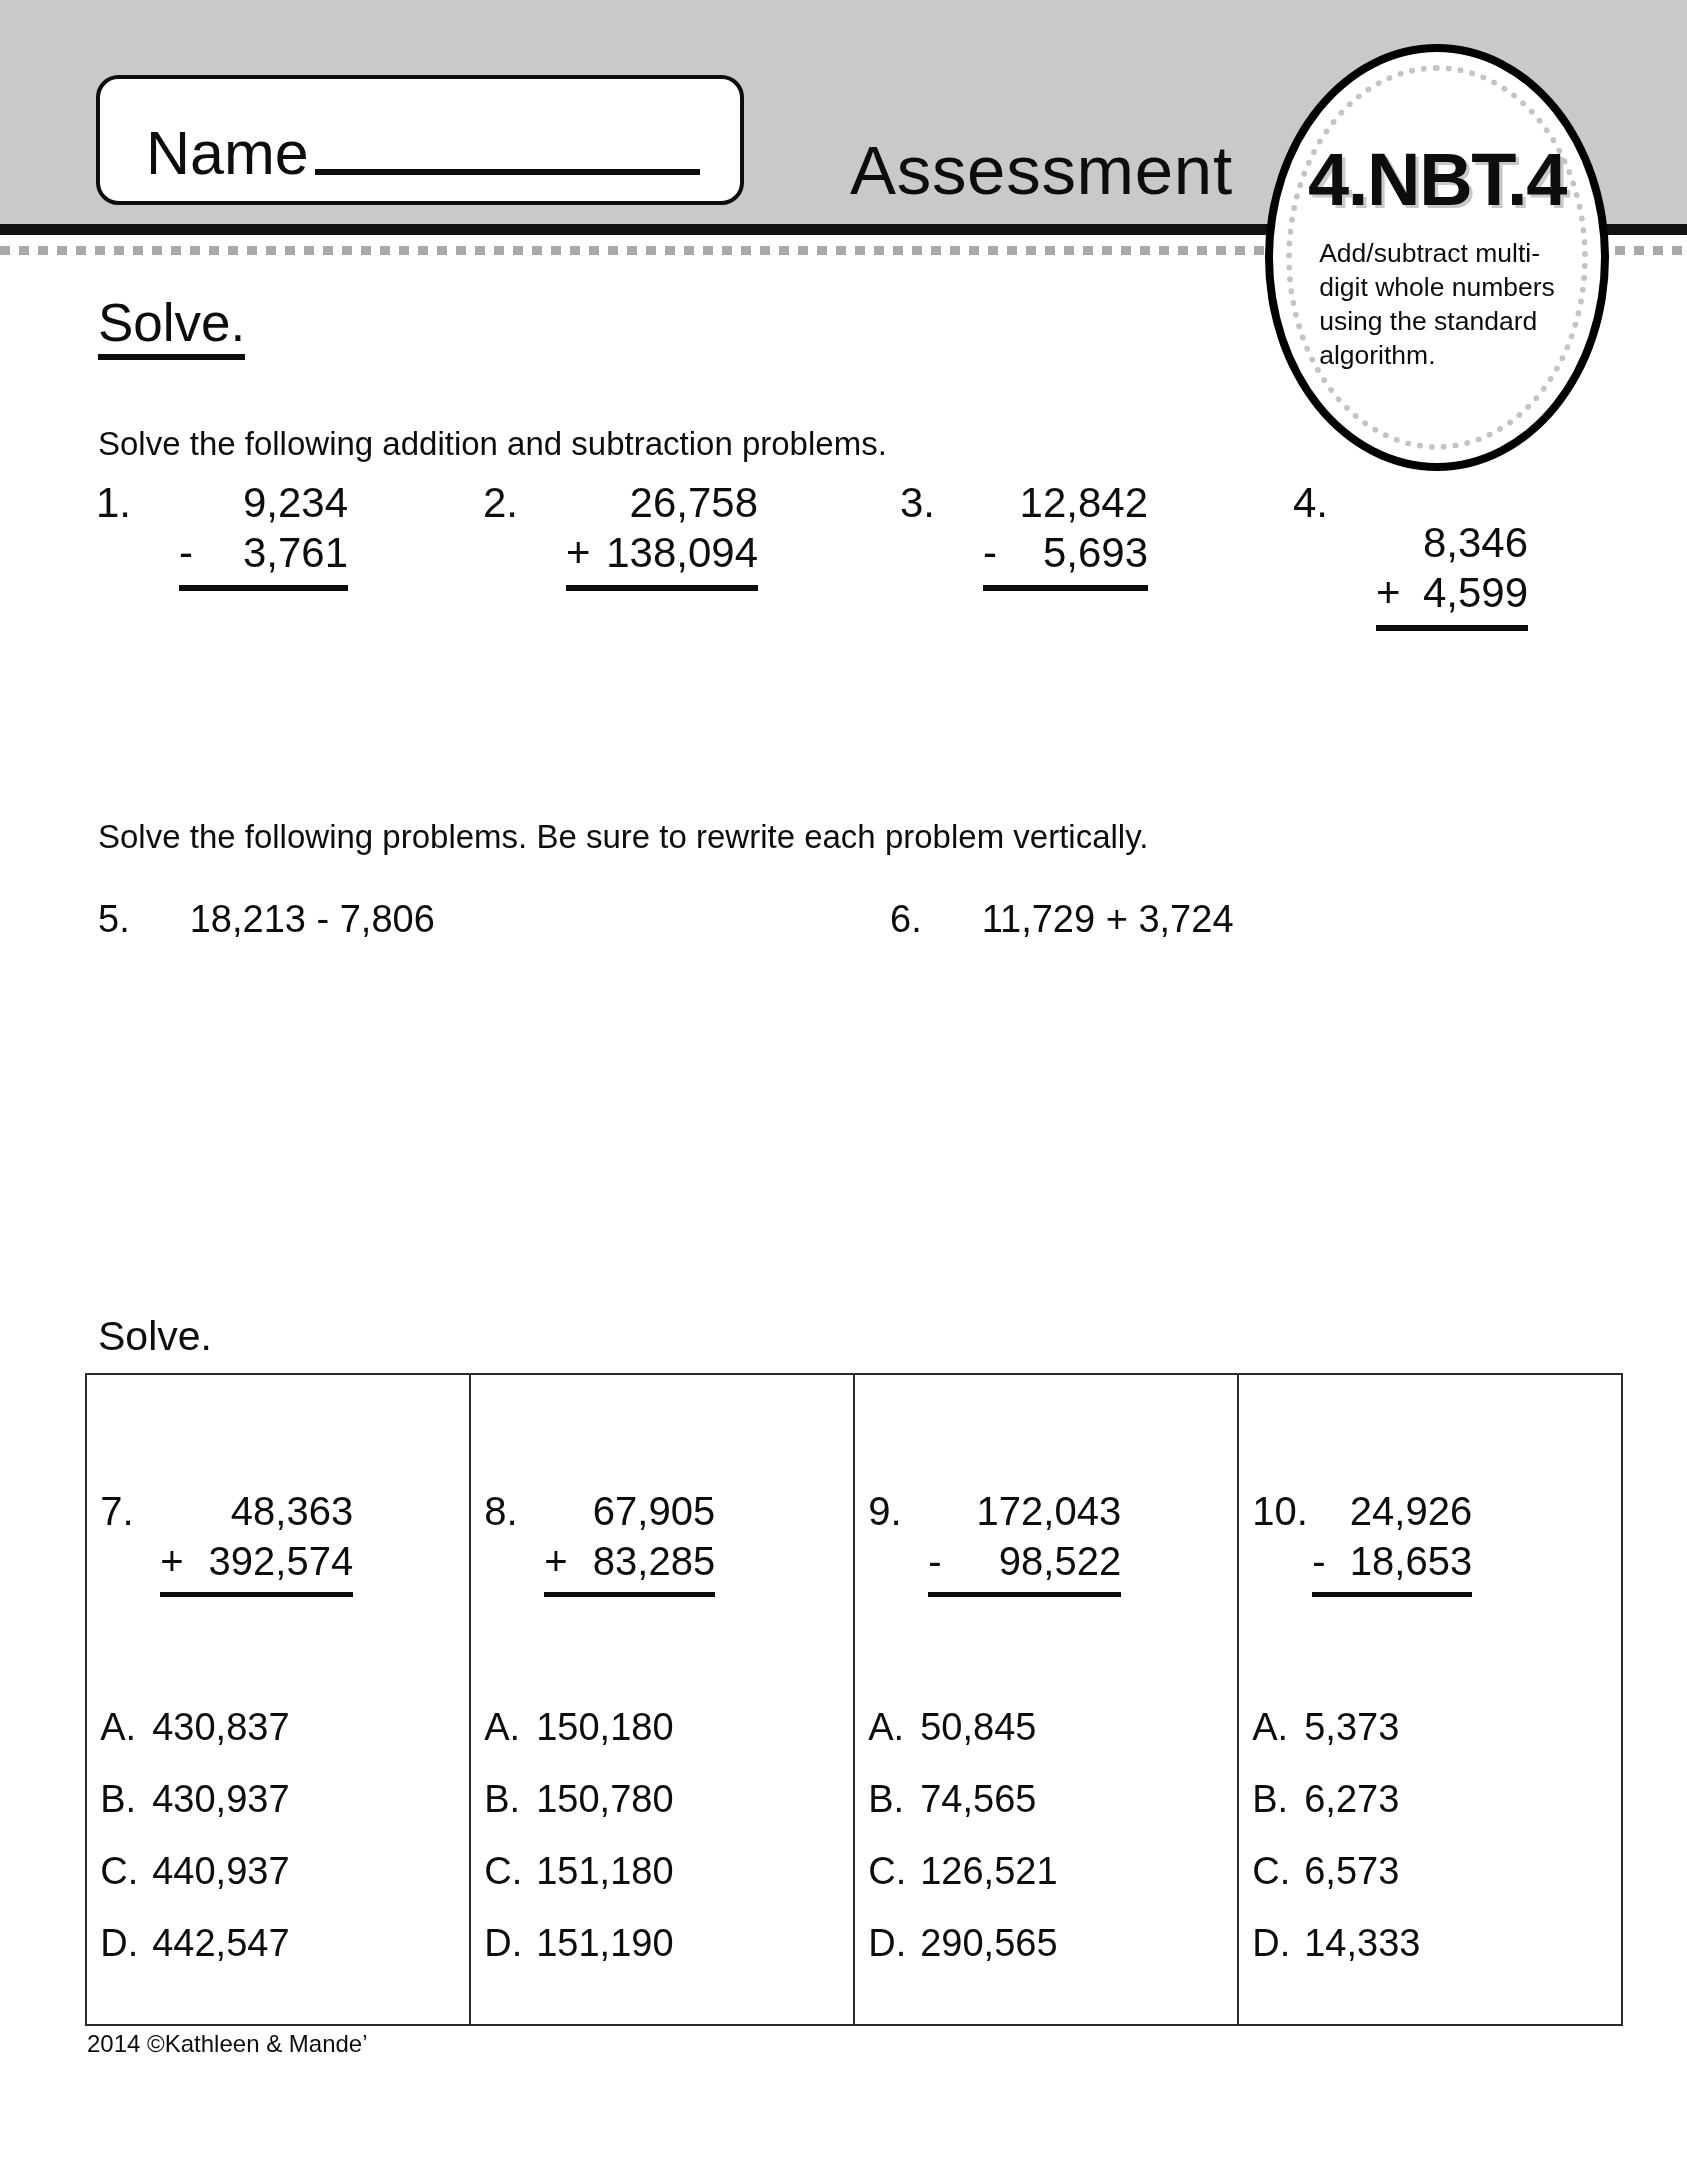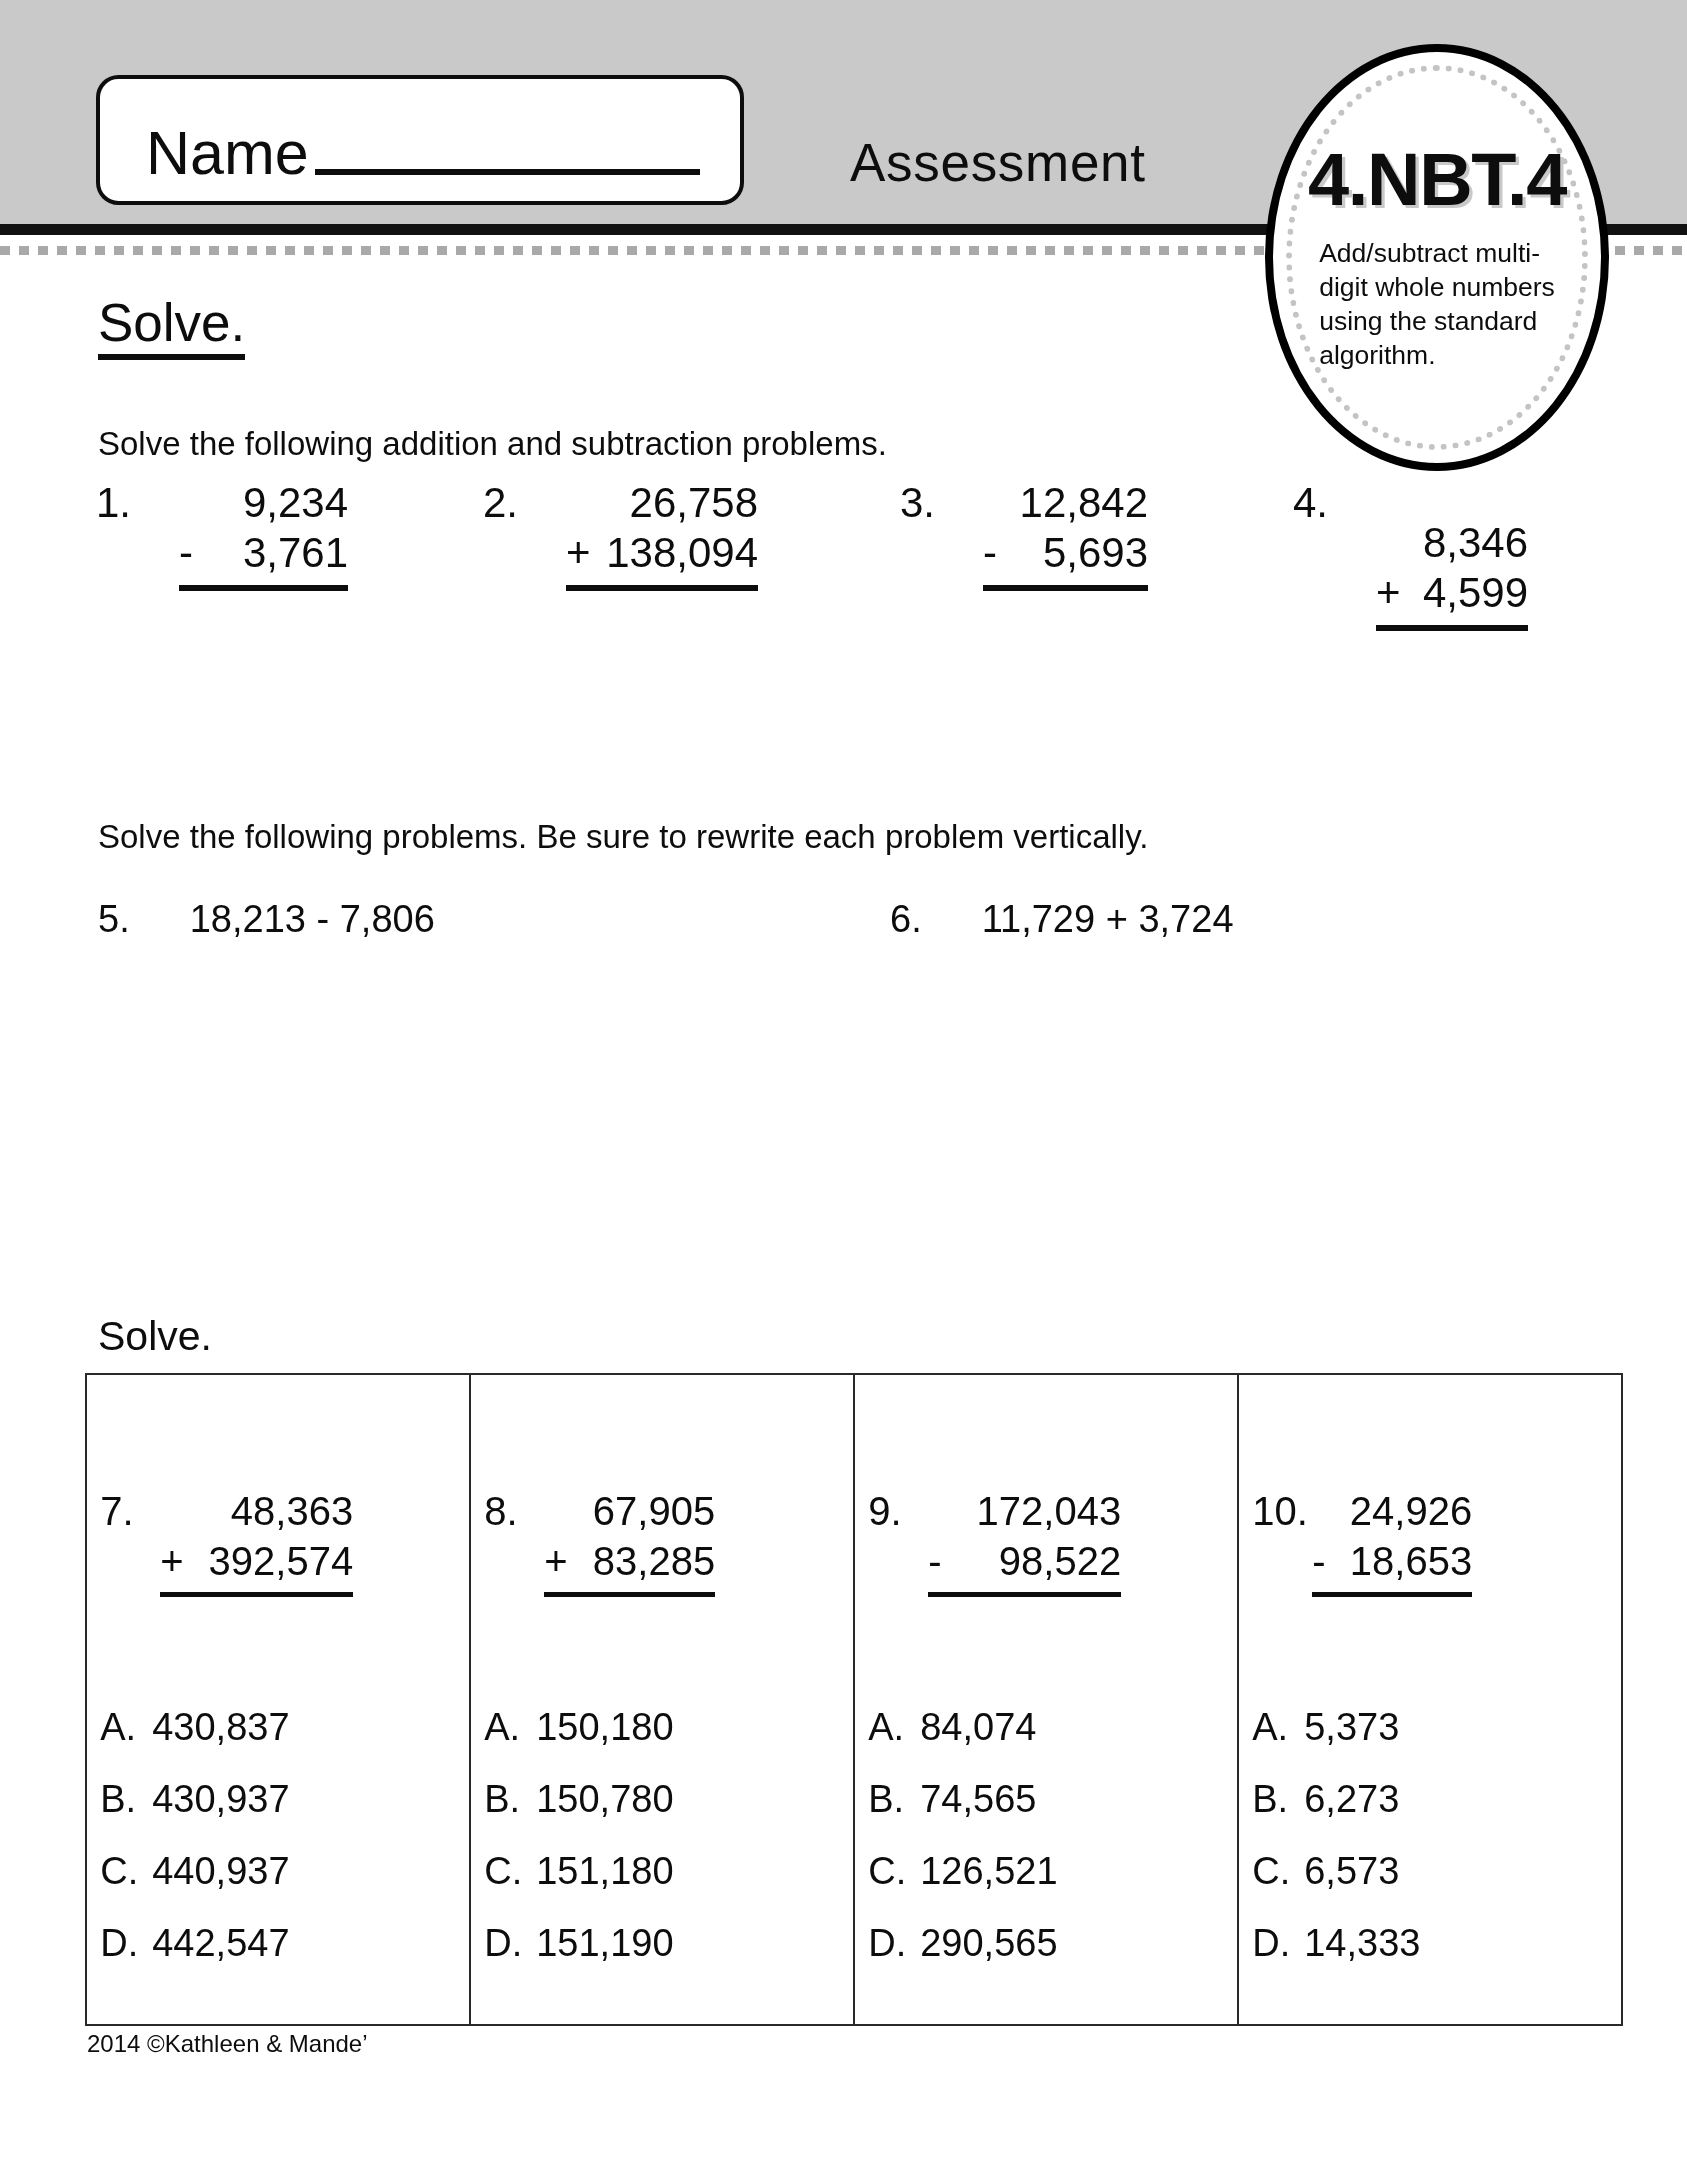--- a/index.html
+++ b/index.html
@@ -21,7 +21,7 @@
   }
   .name-label{font-size:61px;line-height:1;}
   .name-line{flex:1;border-bottom:6px solid #0d0d0d;margin:0 0 9.3px 6.6px;height:0;}
-  .assessment{position:absolute;left:850px;top:136px;font-size:53px;line-height:1;letter-spacing:0.7px;}
+  .assessment{position:absolute;left:850px;top:136px;font-size:69px;line-height:1;letter-spacing:0.7px;}
   
   .badge{
     position:absolute;left:1265px;top:44px;width:344px;height:427px;box-sizing:border-box;

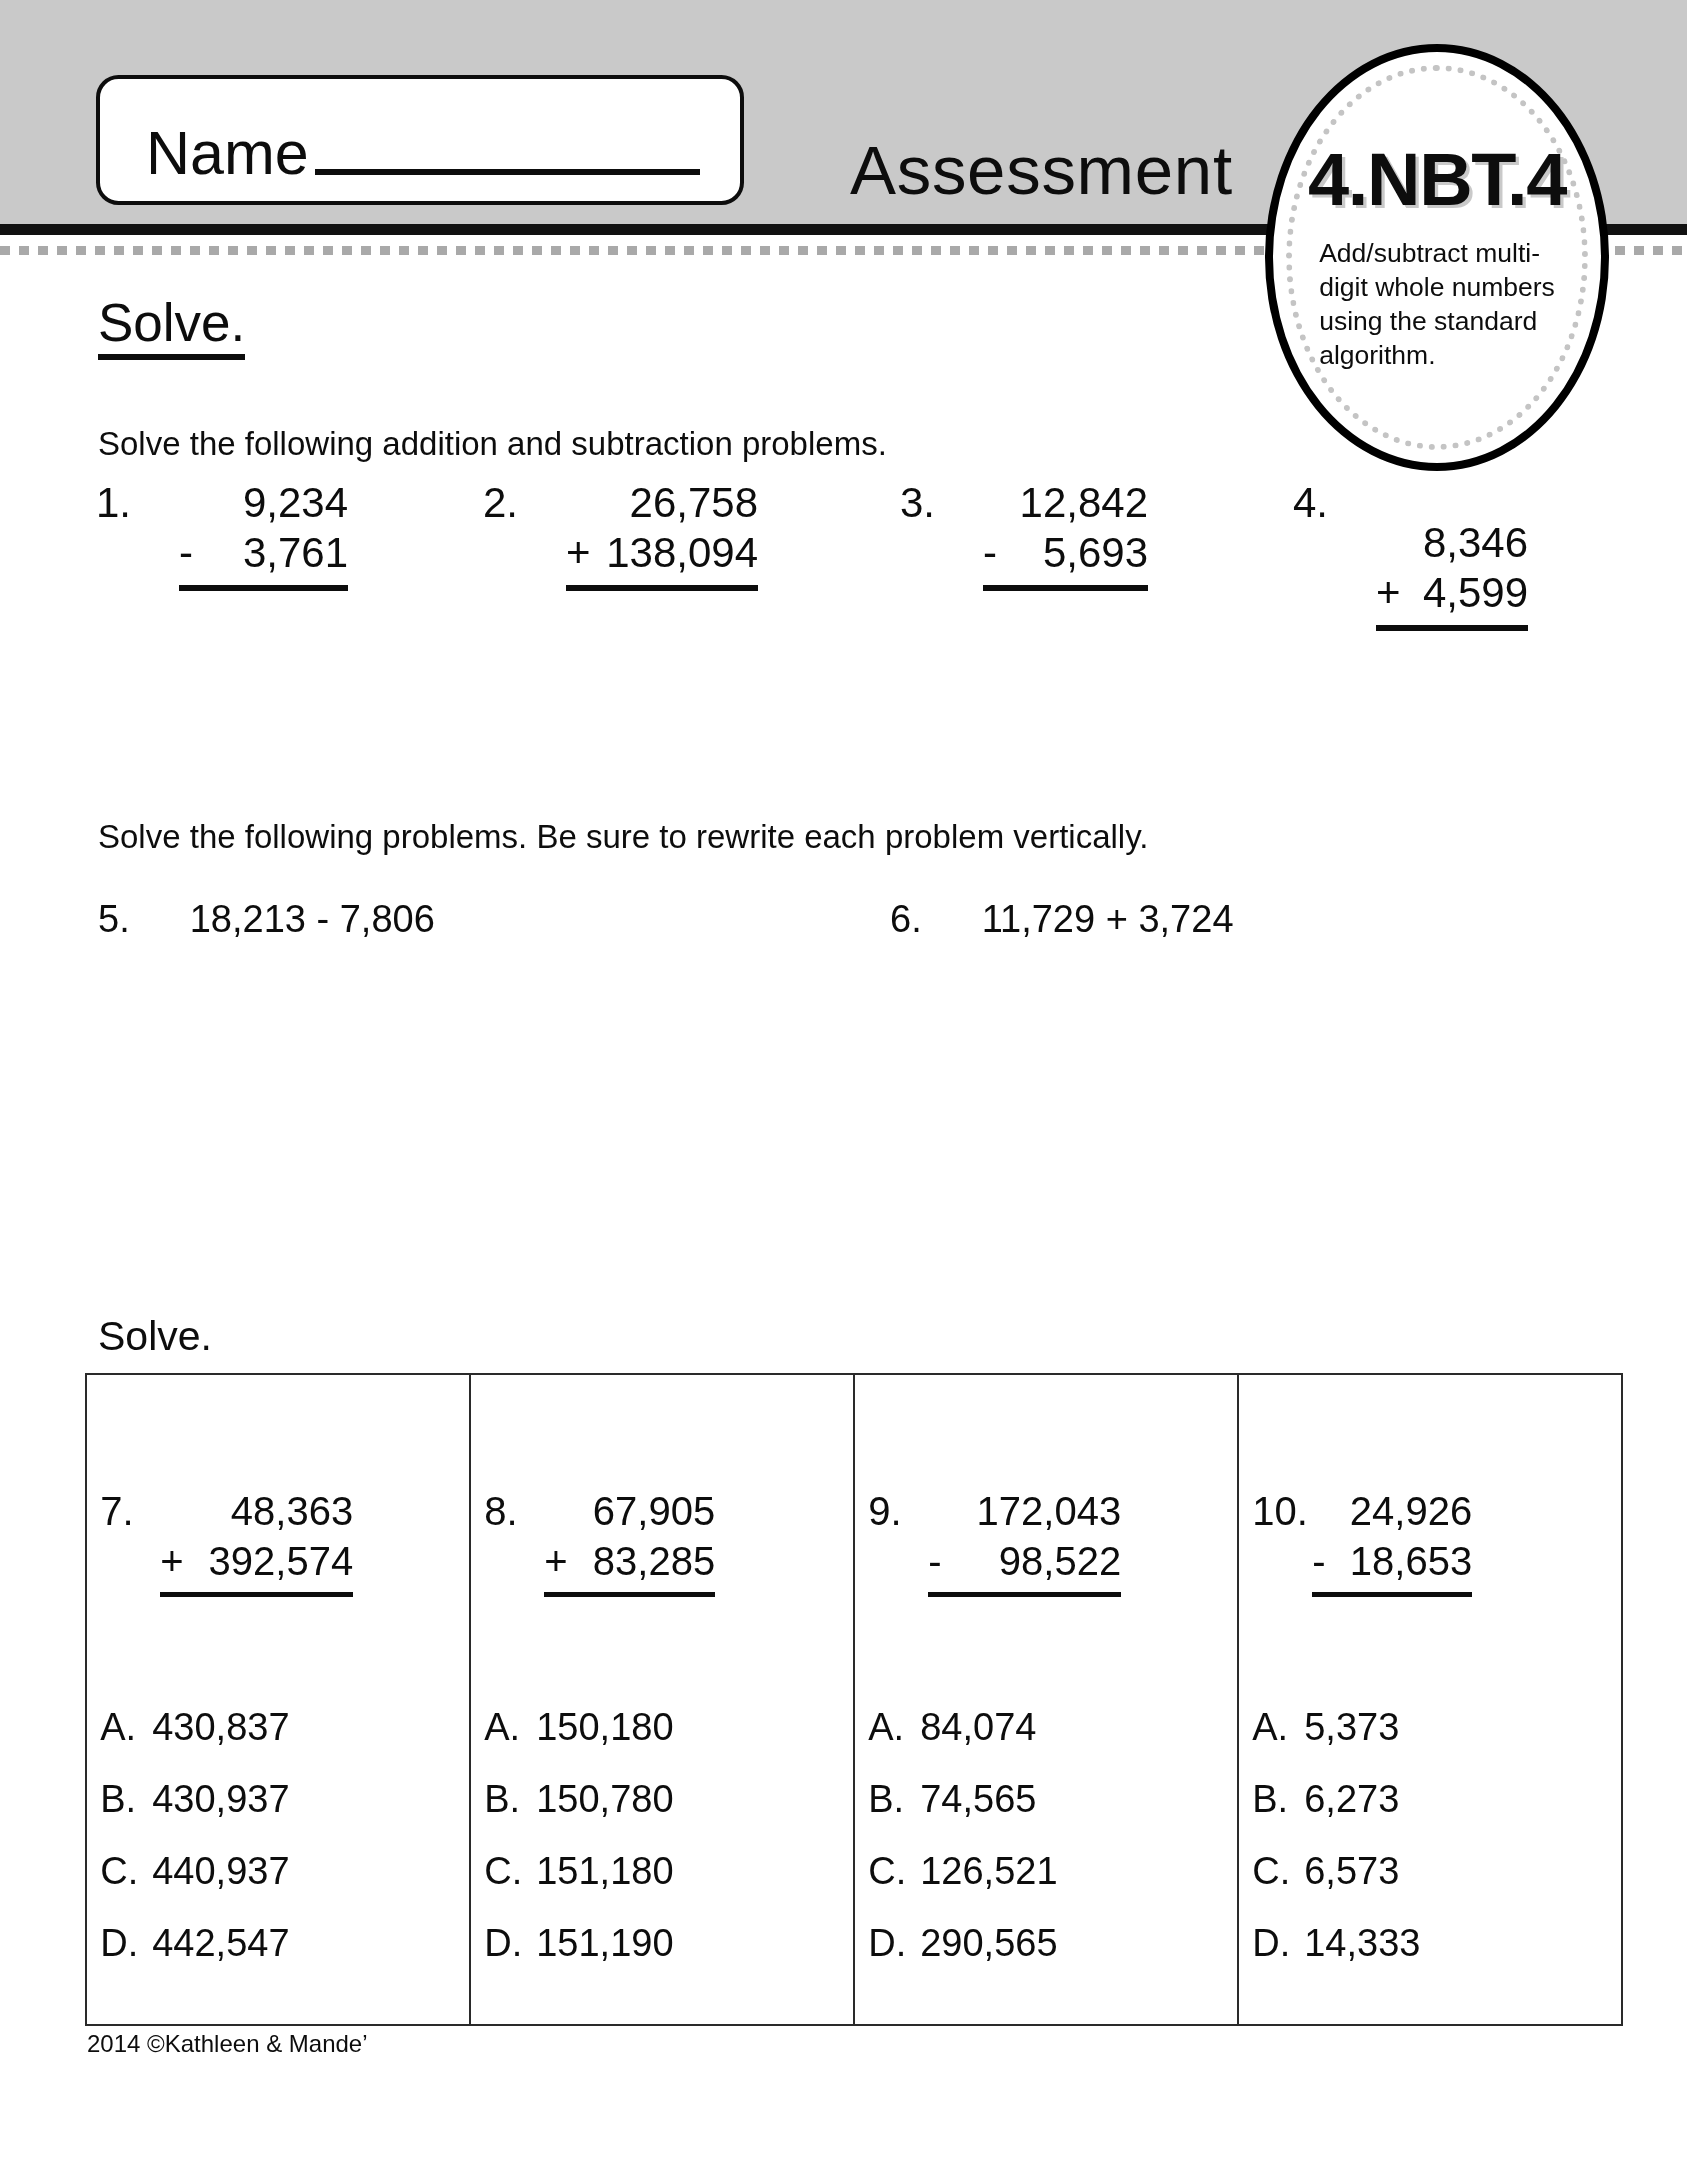--- a/index.html
+++ b/index.html
@@ -226,7 +226,7 @@
       <div class="choices">
         <div class="choice">
             <span class="ch-letter">A.</span>
-            <span>84,074</span>
+            <span>50,845</span>
           </div>
         <div class="choice">
             <span class="ch-letter">B.</span>

